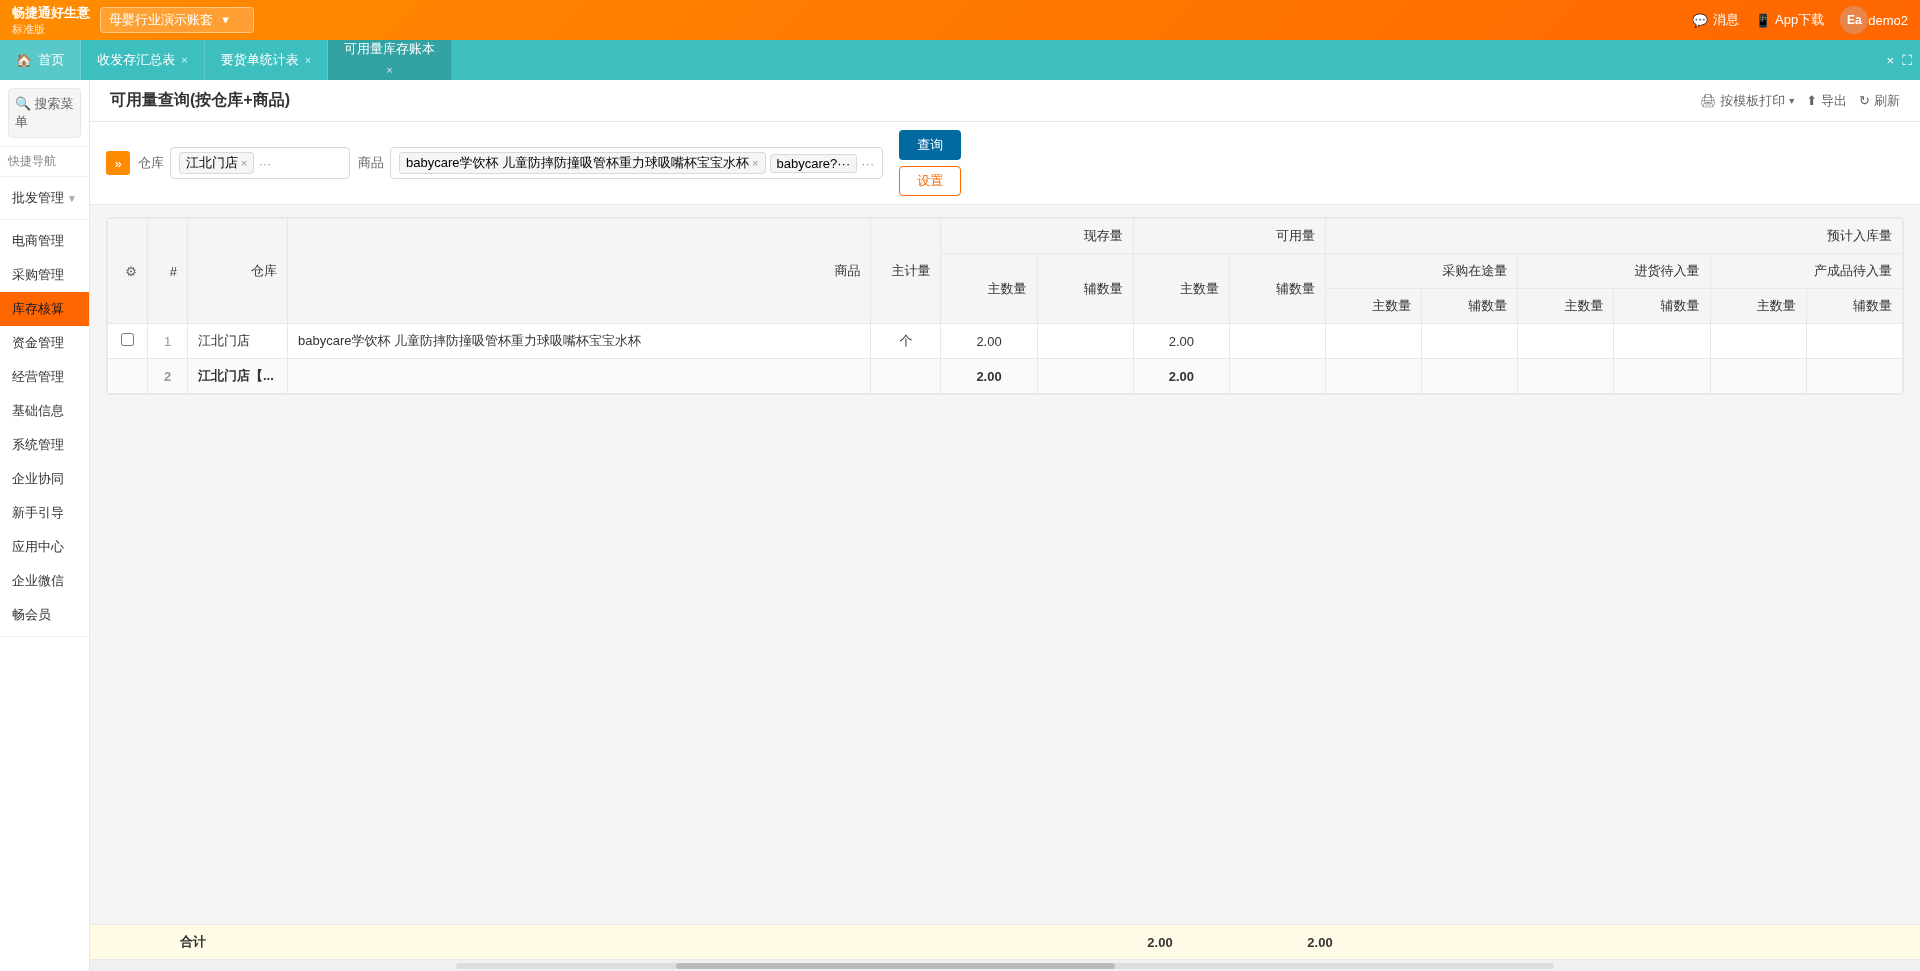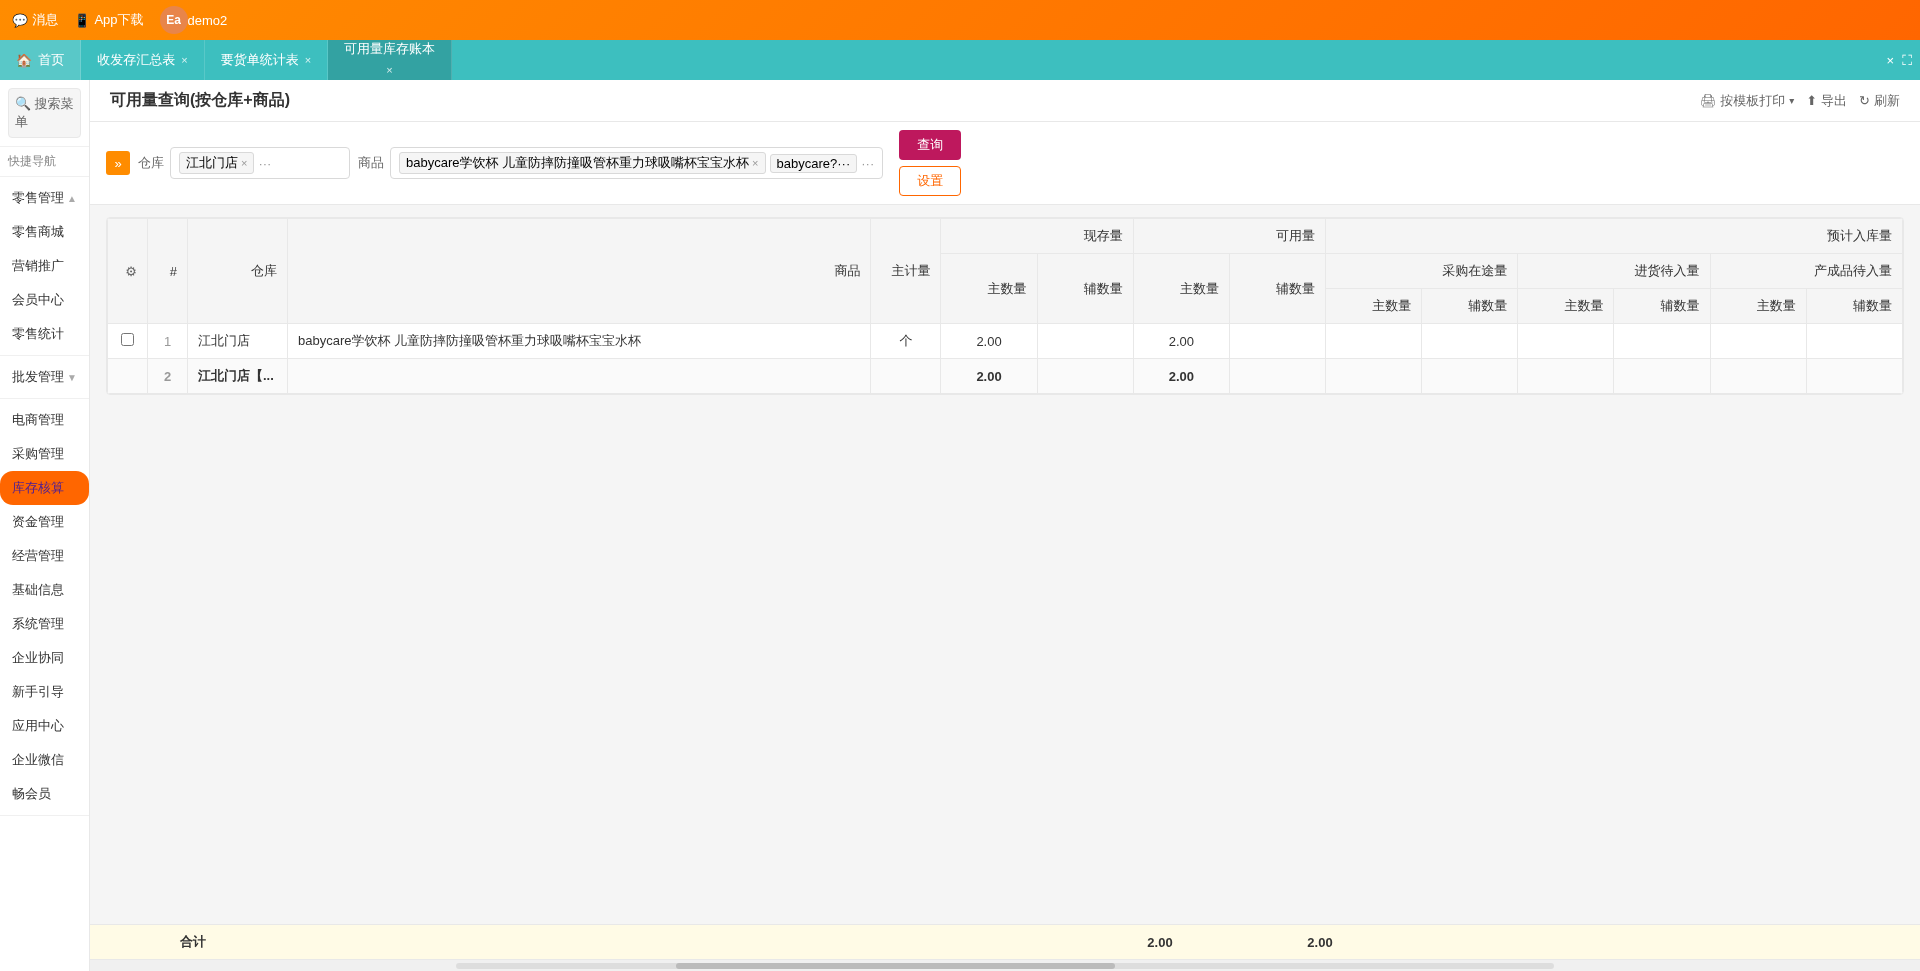--- a/index.html
+++ b/index.html
@@ -273,6 +273,16 @@
 <body>
 
 <div class="top-bar">
+  <div class="top-bar-left">
+    <div>
+      <div class="logo-text">畅捷通好生意</div>
+      <div class="logo-sub">标准版</div>
+    </div>
+    <div class="industry-selector">
+      <span>母婴行业演示账套</span>
+      <span style="margin-left:6px;">▾</span>
+    </div>
+  </div>
   <div class="top-bar-right">
     <div class="icon-btn">
       <span>💬</span>

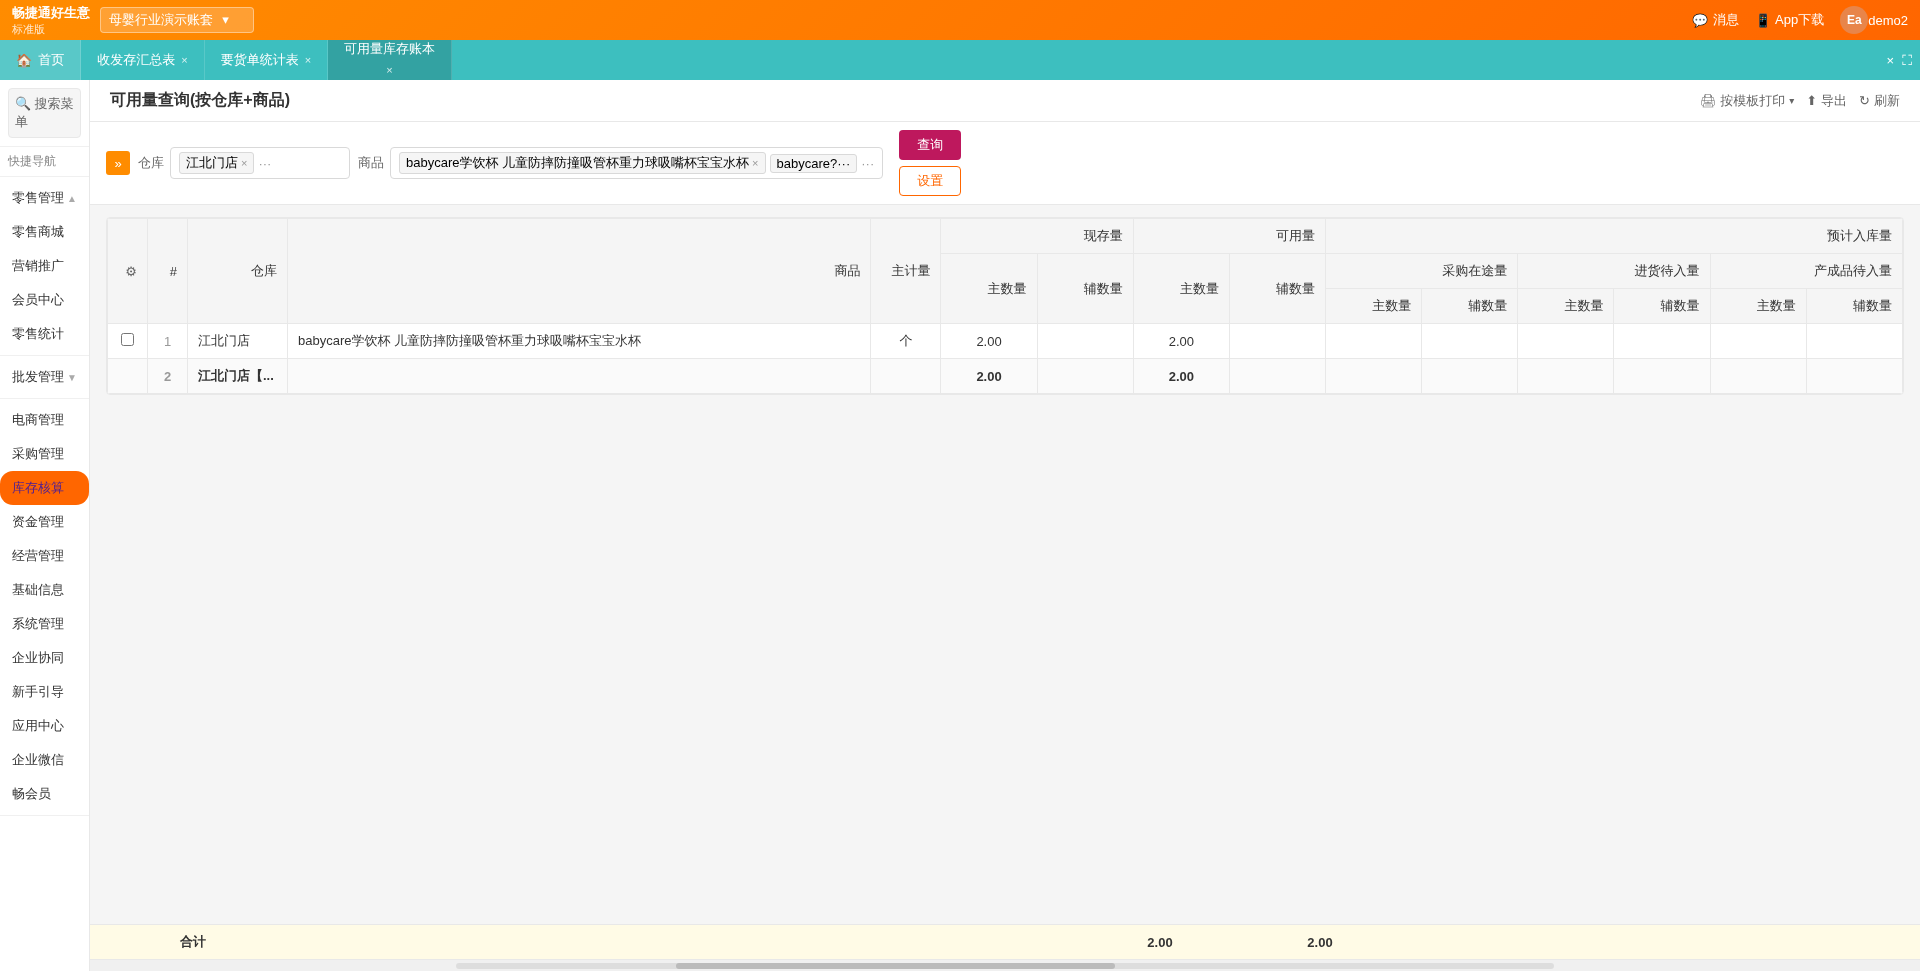--- a/index.html
+++ b/index.html
@@ -171,7 +171,7 @@
     .filter-dots { color: #999; cursor: pointer; }
     .filter-input-wide { min-width: 380px; }
     .btn-query {
-      background: #be185d;
+      background: #0369a1;
       color: white;
       border: none;
       border-radius: 4px;

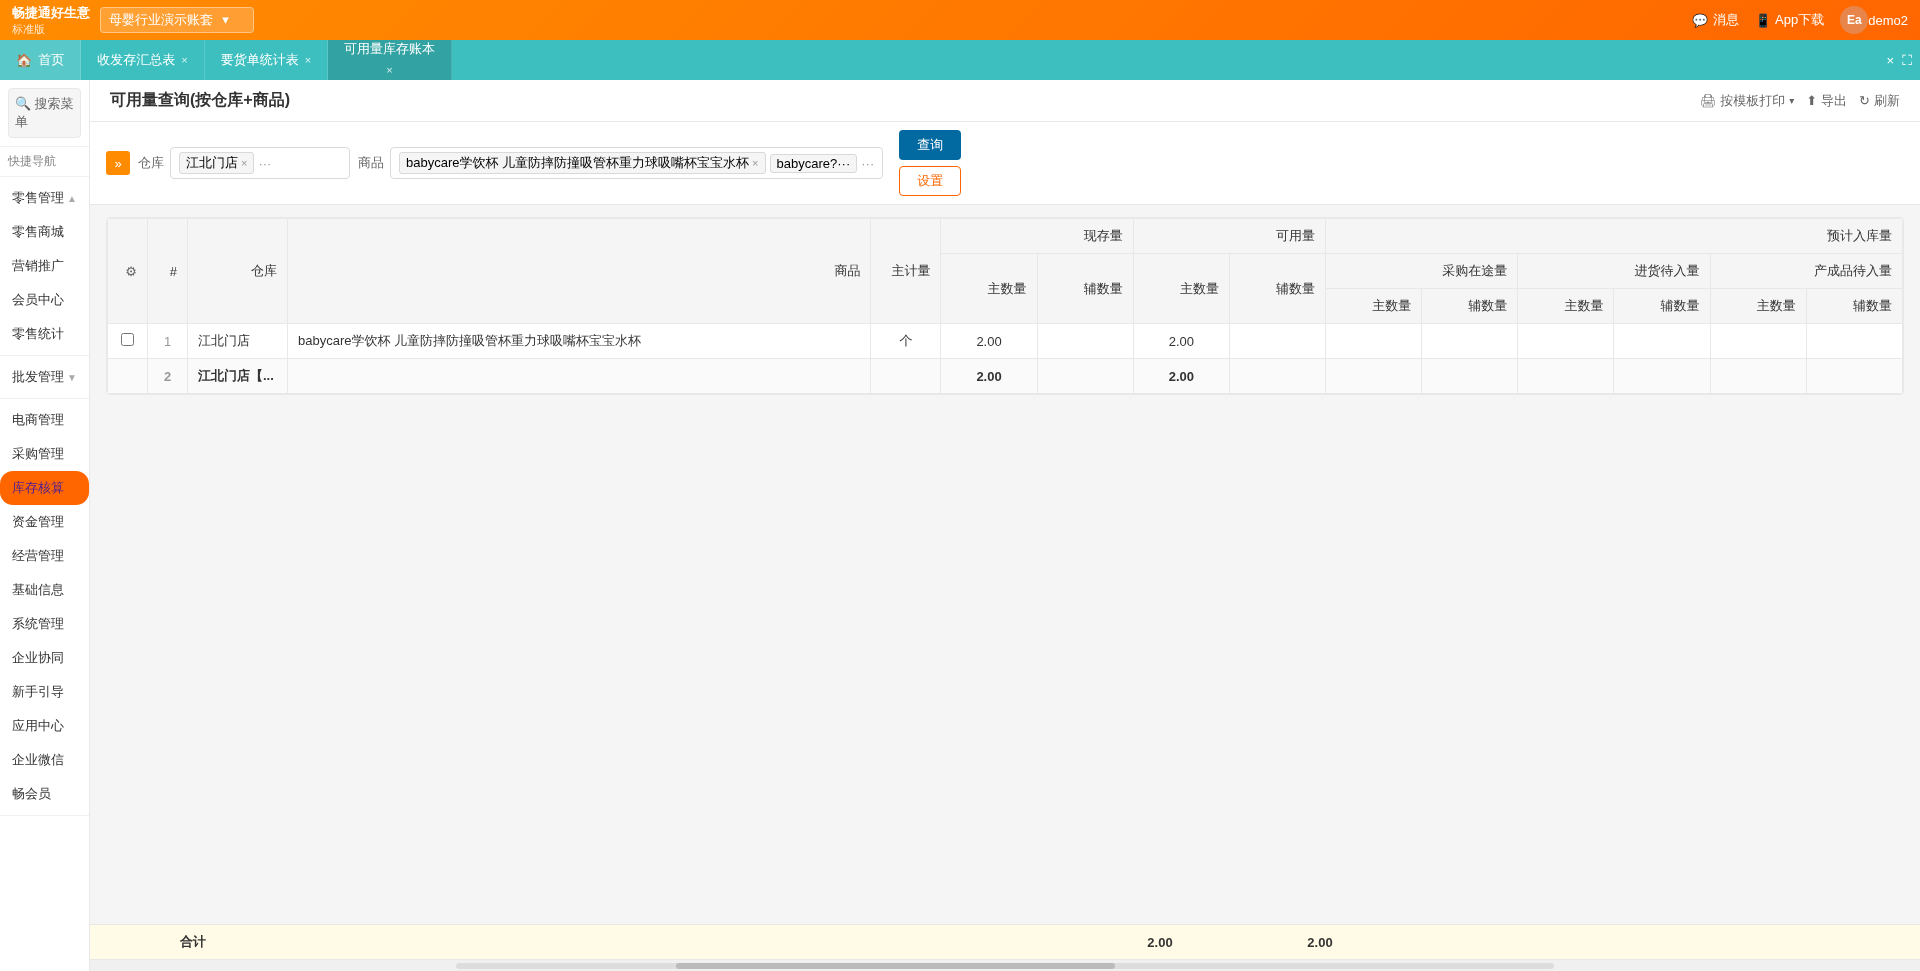--- a/index.html
+++ b/index.html
@@ -333,24 +333,6 @@
     </div>
     <div class="sidebar-quick-nav">快捷导航</div>
 
-    <div class="sidebar-section">
-      <div class="sidebar-item">
-        <span>零售管理</span>
-        <span class="arrow">▲</span>
-      </div>
-      <div class="sidebar-item">
-        <span>零售商城</span>
-      </div>
-      <div class="sidebar-item">
-        <span>营销推广</span>
-      </div>
-      <div class="sidebar-item">
-        <span>会员中心</span>
-      </div>
-      <div class="sidebar-item">
-        <span>零售统计</span>
-      </div>
-    </div>
     <div class="sidebar-section">
       <div class="sidebar-item">
         <span>批发管理</span>

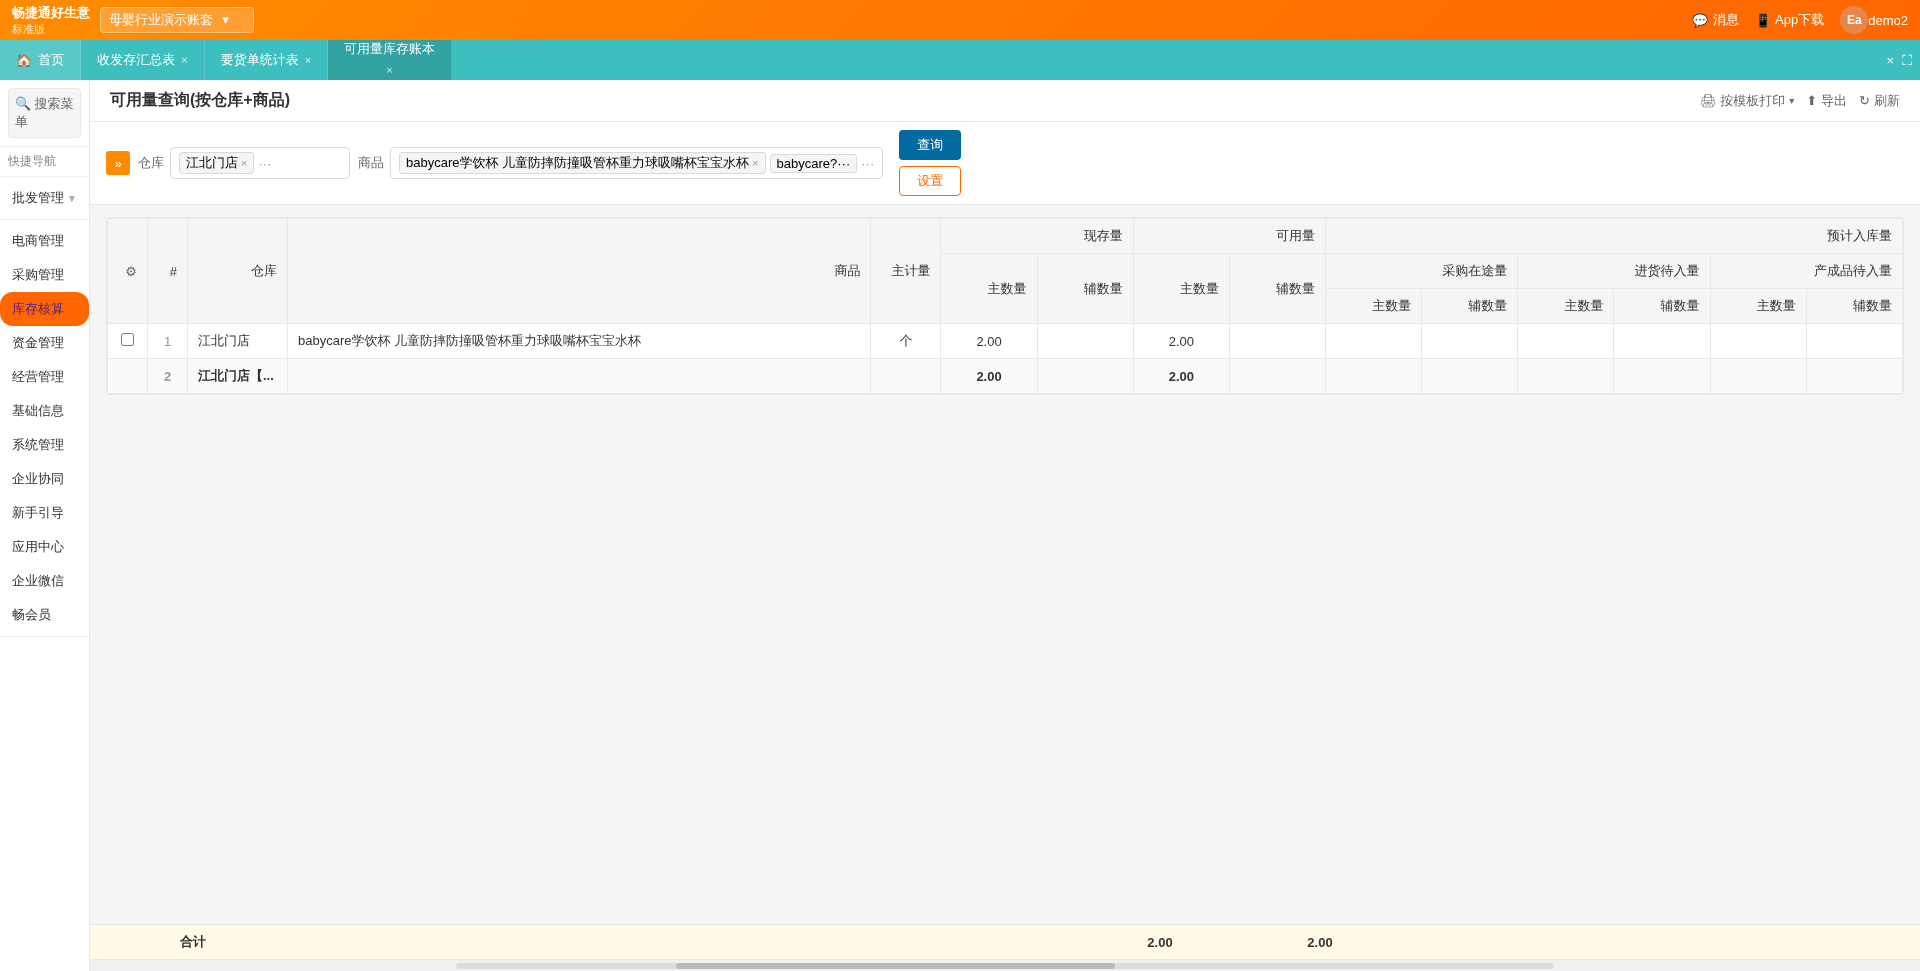--- a/index.html
+++ b/index.html
@@ -105,7 +105,7 @@
       color: #333;
       font-size: 13px;
     }
-    .sidebar-item.active { background: #ff6600; color: #4c1d95; border-radius: 13px; }
+    .sidebar-item.active { background: #ff6600; color: #0f172a; }
     .sidebar-item .arrow { font-size: 10px; color: #aaa; }
 
     

